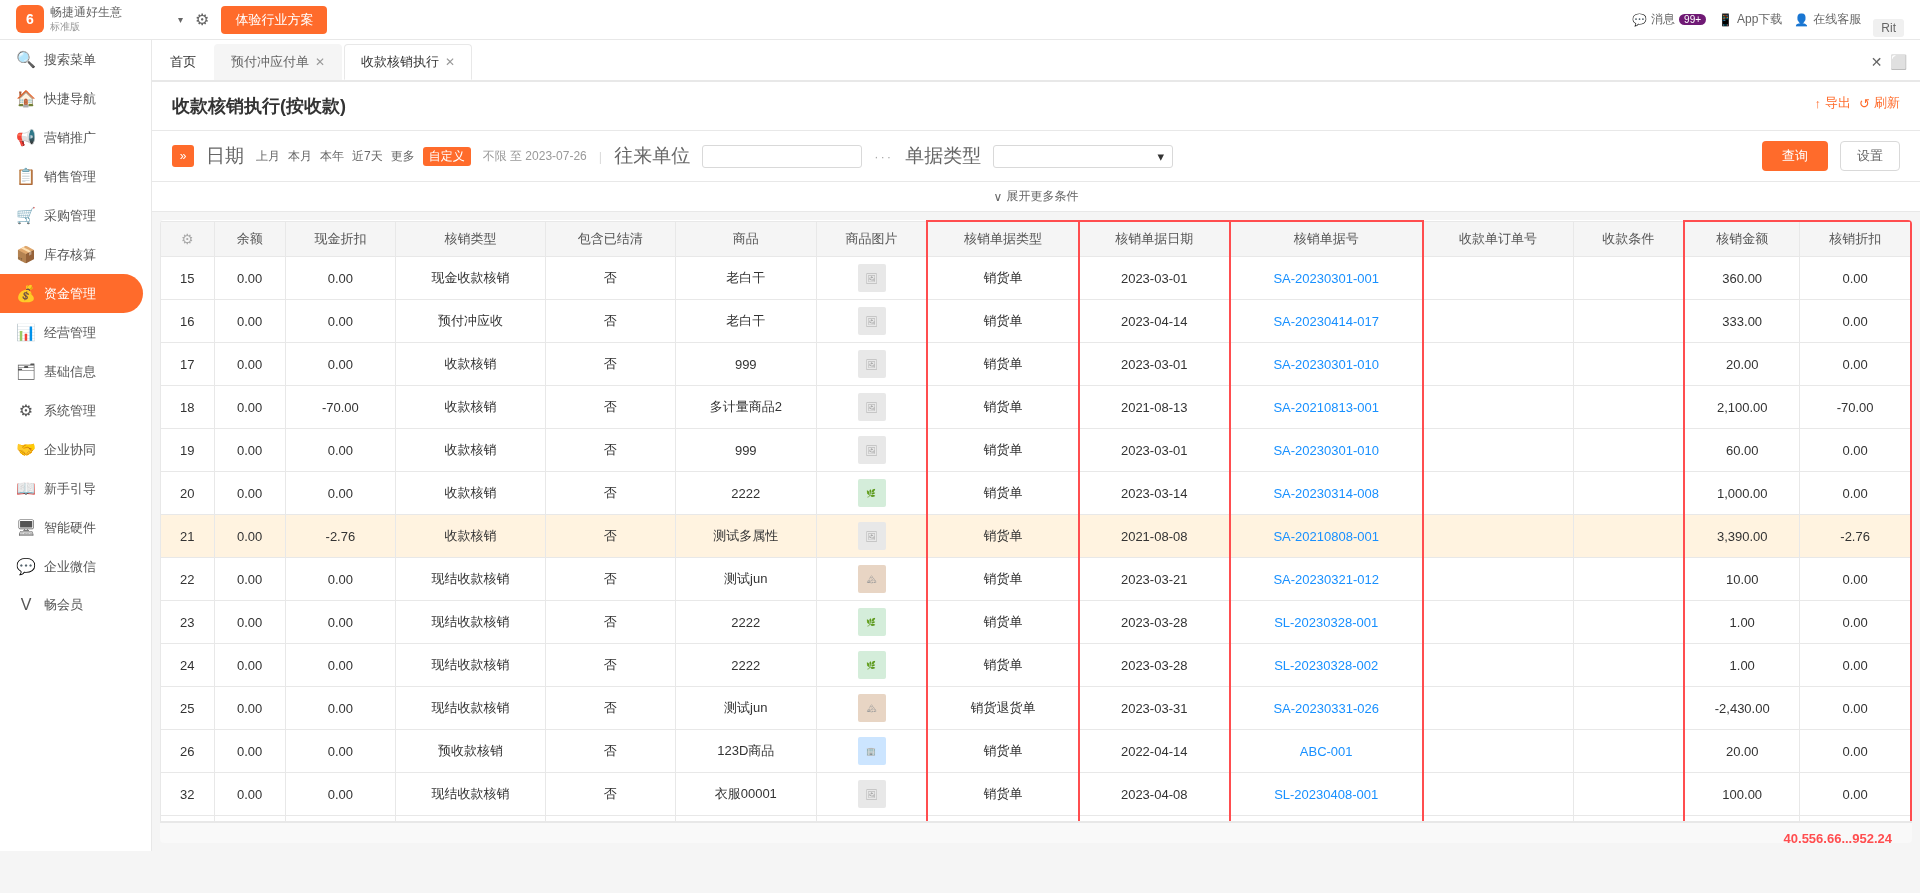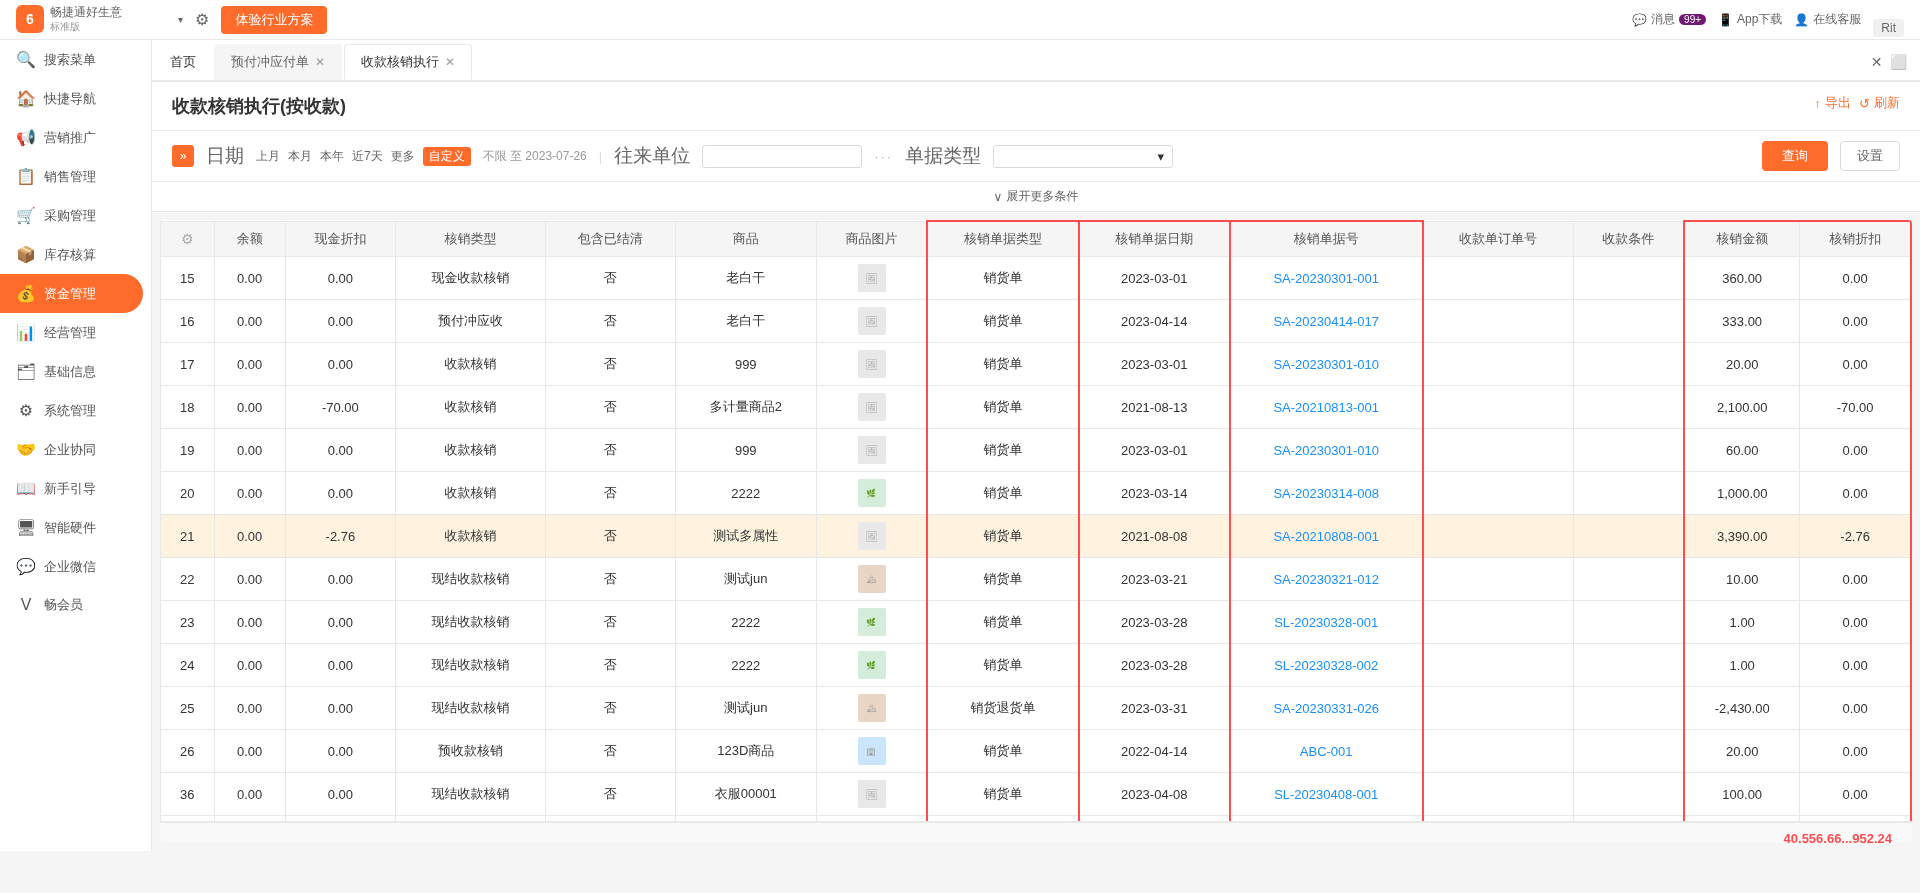--- a/index.html
+++ b/index.html
@@ -481,7 +481,7 @@
     <td class="col-discount">0.00</td>
   </tr>
               <tr>
-    <td>36</td>
+    <td>32</td>
     <td>0.00</td>
     <td class="">0.00</td>
     <td>现结收款核销</td>

